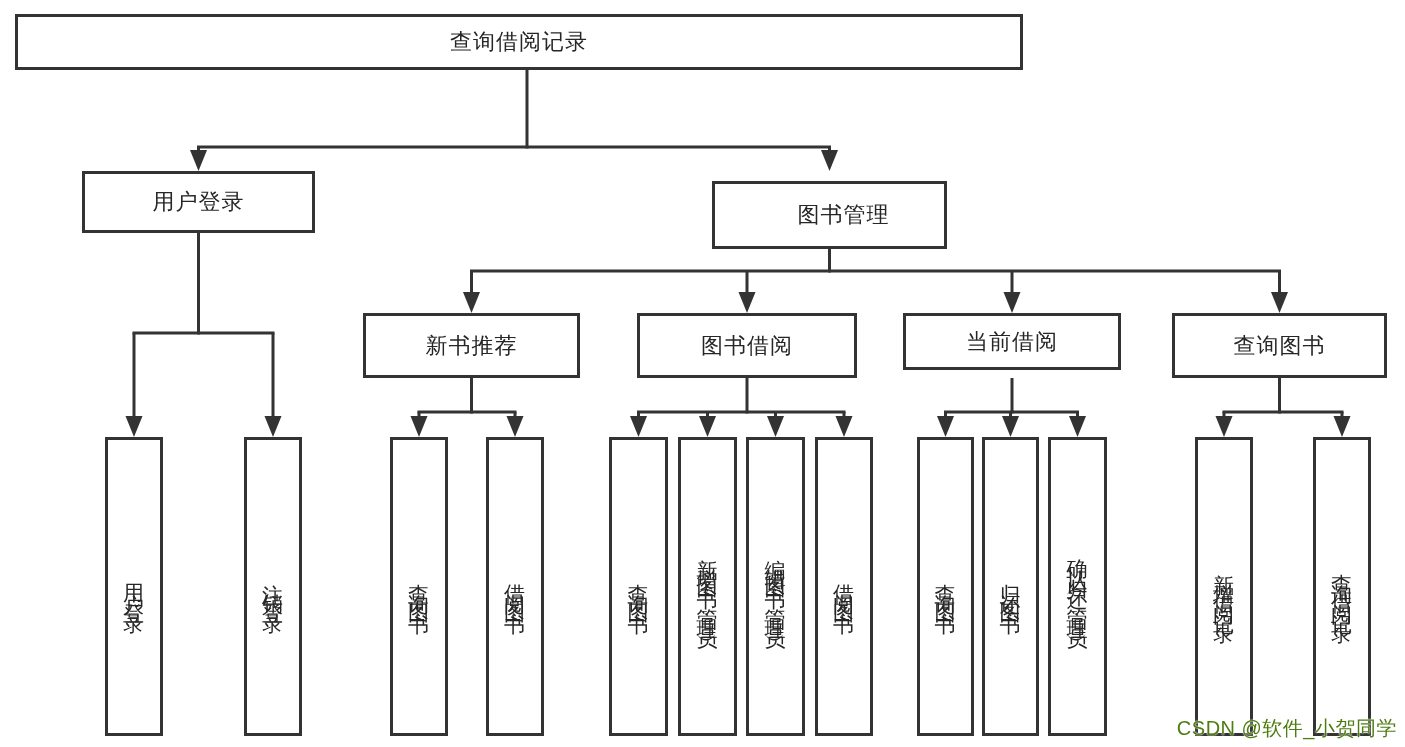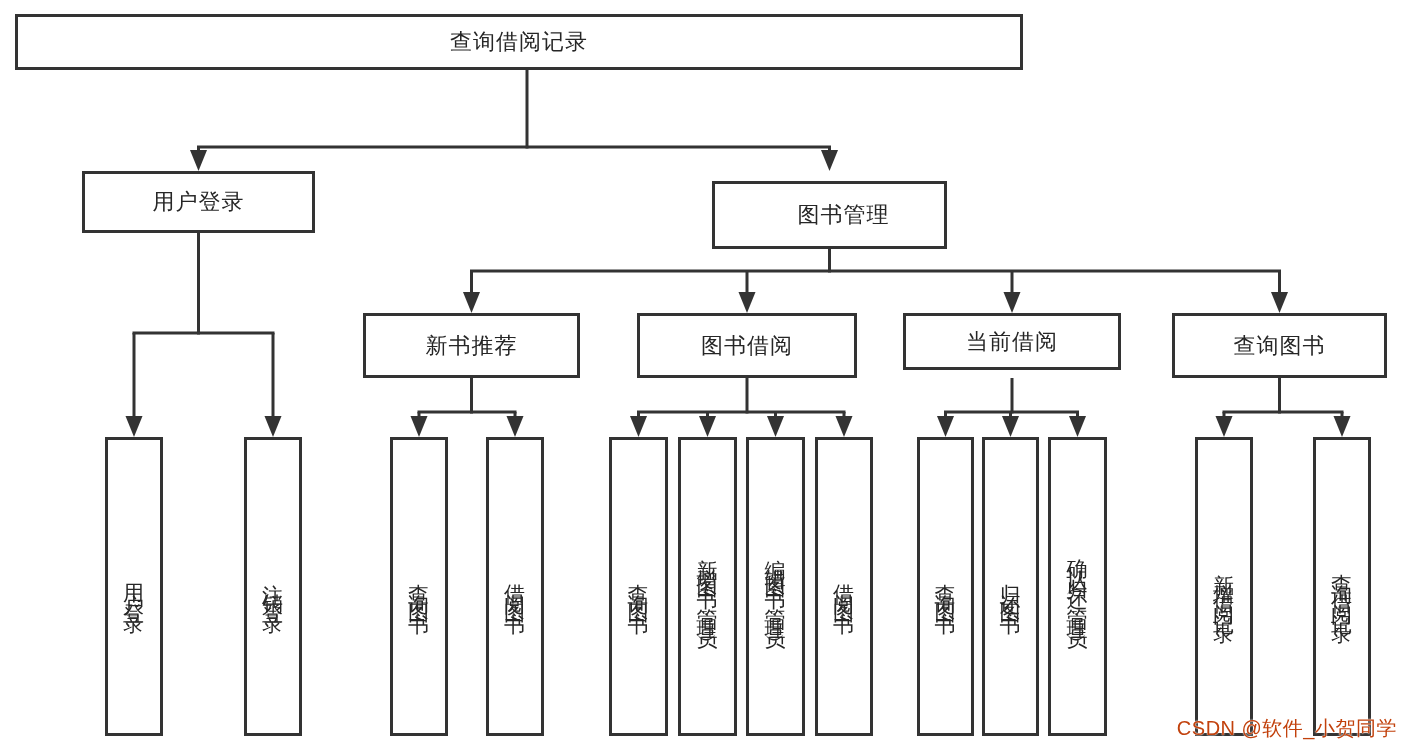--- a/index.html
+++ b/index.html
@@ -53,7 +53,7 @@
     bottom: 5px;
     z-index: 5;
     font-size: 20px;
-    color: #c2410c;
+    color: #4d7c0f;
     text-shadow: 0 0 2px #ffffff, 0 0 1px #ffffff;
     white-space: nowrap;
     letter-spacing: 0.5px;

